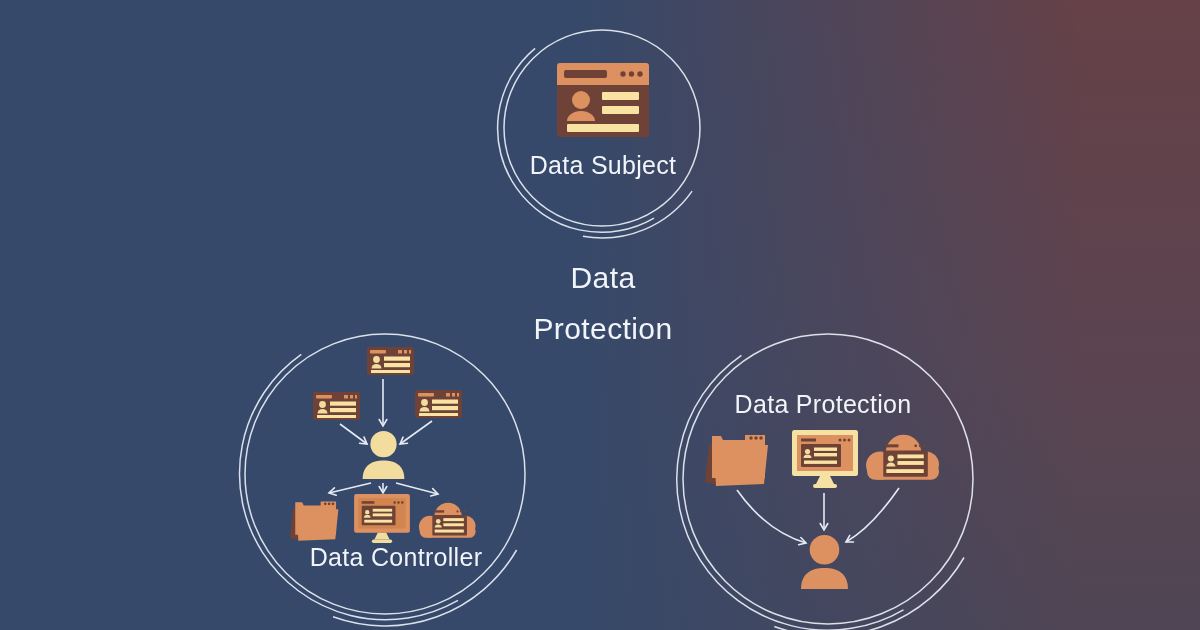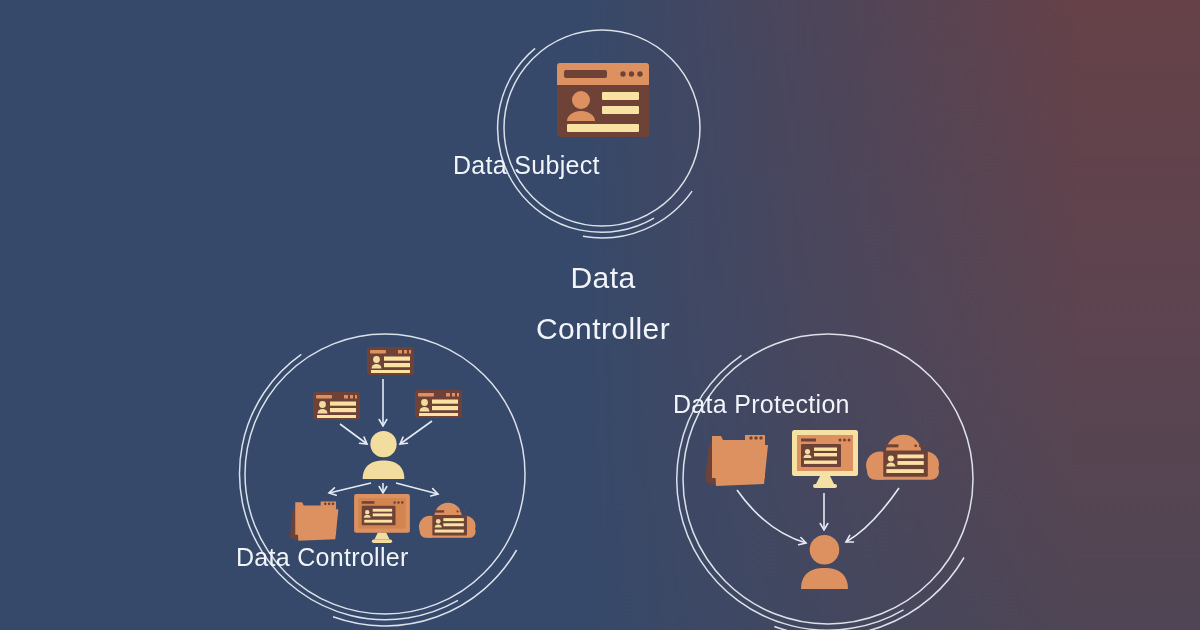--- a/index.html
+++ b/index.html
@@ -16,7 +16,7 @@
   .label{
     position:absolute;
     width:300px;
-    text-align:left;
+    text-align:center;
     color:#F1F4F9;
     font-size:25px;
     letter-spacing:.3px;

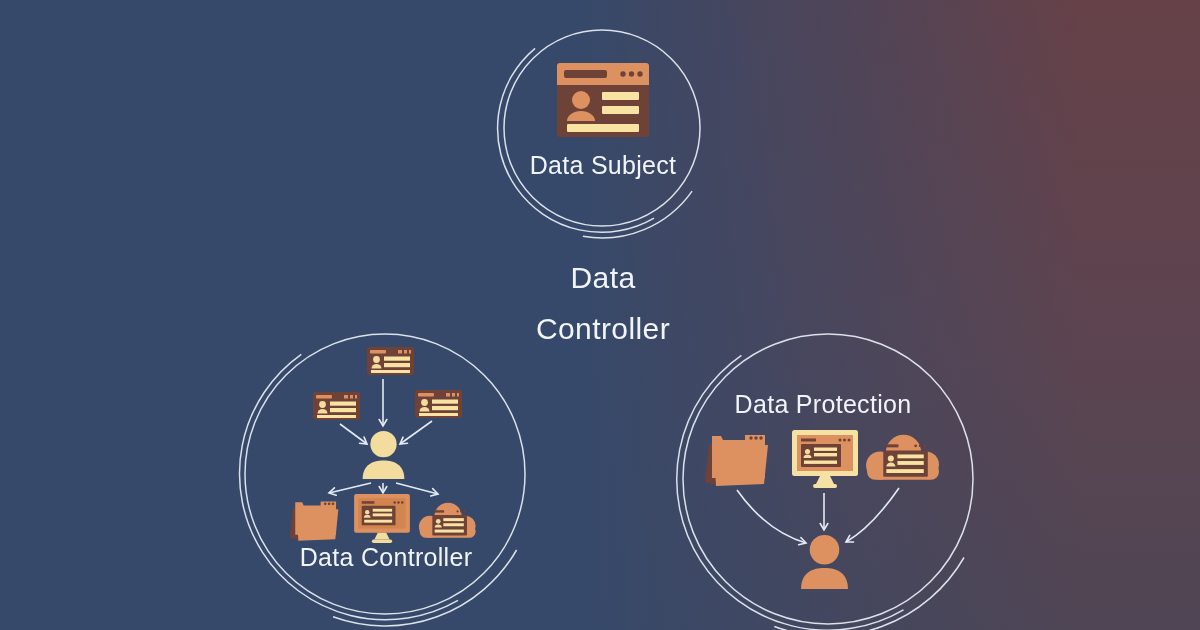--- a/index.html
+++ b/index.html
@@ -180,7 +180,7 @@
 
   <div id="title">
     <div>Data</div>
-    <div>Controller</div>
+    <div>Protection</div>
   </div>
 
   <svg class="icon" style="left:557px;top:63px" width="92" height="74">

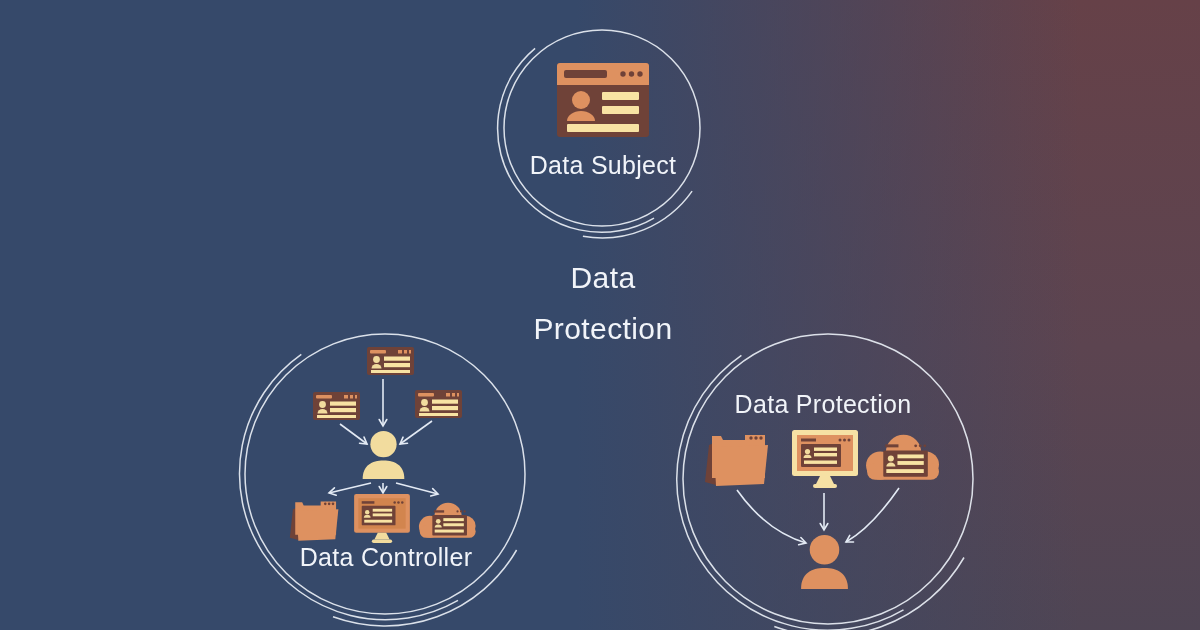--- a/index.html
+++ b/index.html
@@ -209,7 +209,7 @@
   <svg class="icon" style="left:415px;top:500px" width="63" height="41">
       <use href="#sym-cloud"></use>
     </svg>
-  <div class="label" style="left:236px;top:543px">Data Controller</div>
+  <div class="label" style="left:246px;top:543px">Data Controller</div>
 
   <div class="label" style="left:673px;top:390px">Data Protection</div>
   <svg class="icon" style="left:700px;top:428px" width="74" height="58">

